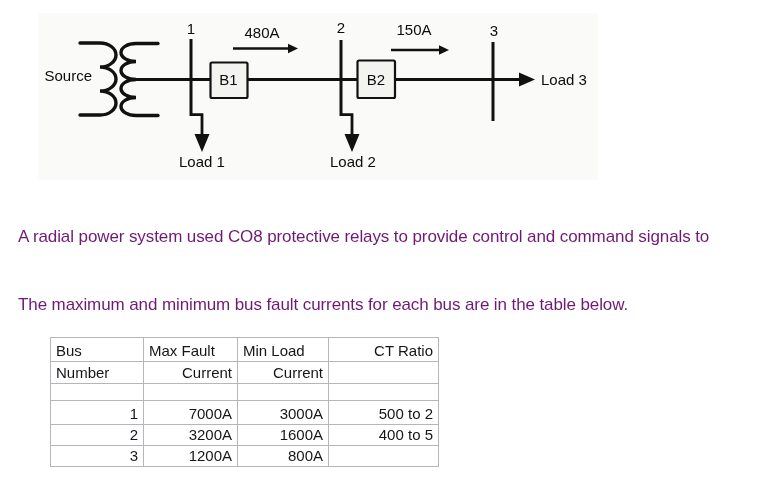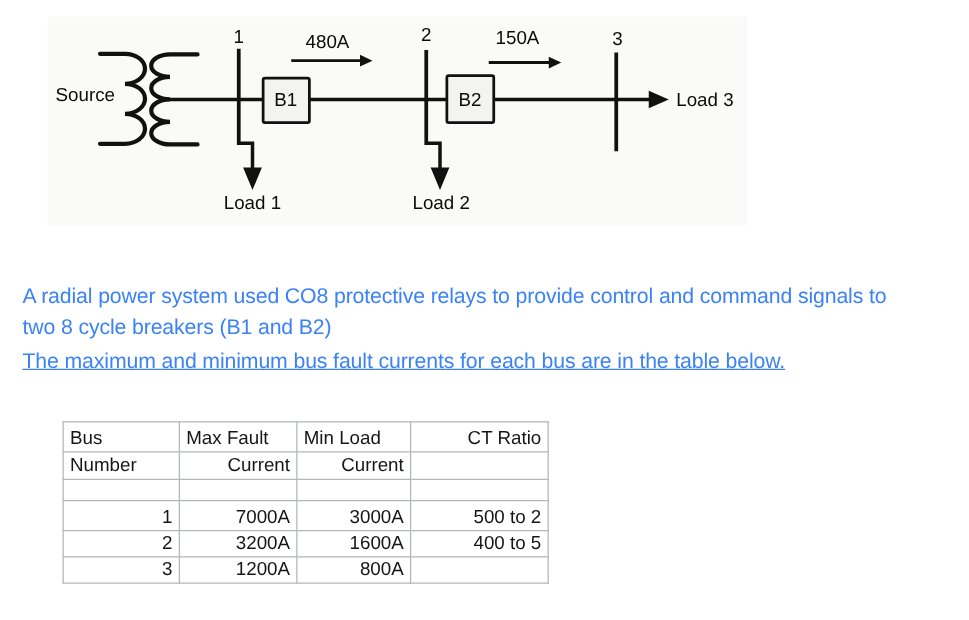--- a/index.html
+++ b/index.html
@@ -31,7 +31,7 @@
     font-size: 17px;
     letter-spacing: -0.1px;
     line-height: 25px;
-    color: #3b82f6;
+    color: #701a75;
     white-space: nowrap;
   }
   #para1 { top: 224px; }

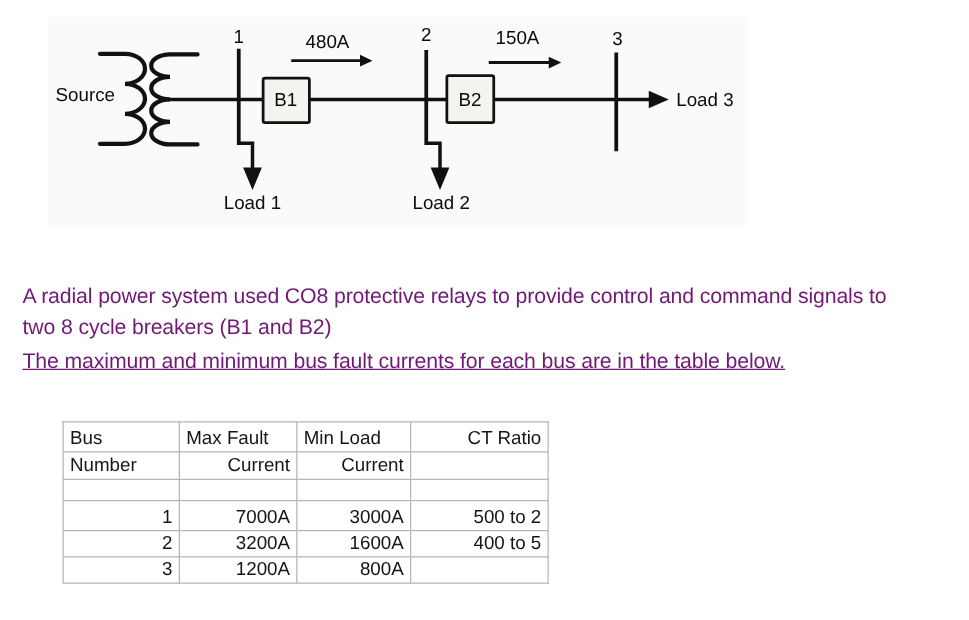--- a/index.html
+++ b/index.html
@@ -112,7 +112,6 @@
 
   <div id="para1" class="para">
     <div>A radial power system used CO8 protective relays to provide control and command signals to</div>
-    <div>two 8 cycle breakers (B1 and B2)</div>
   </div>
   <div id="para2" class="para">
     <div>The maximum and minimum bus fault currents for each bus are in the table below.</div>

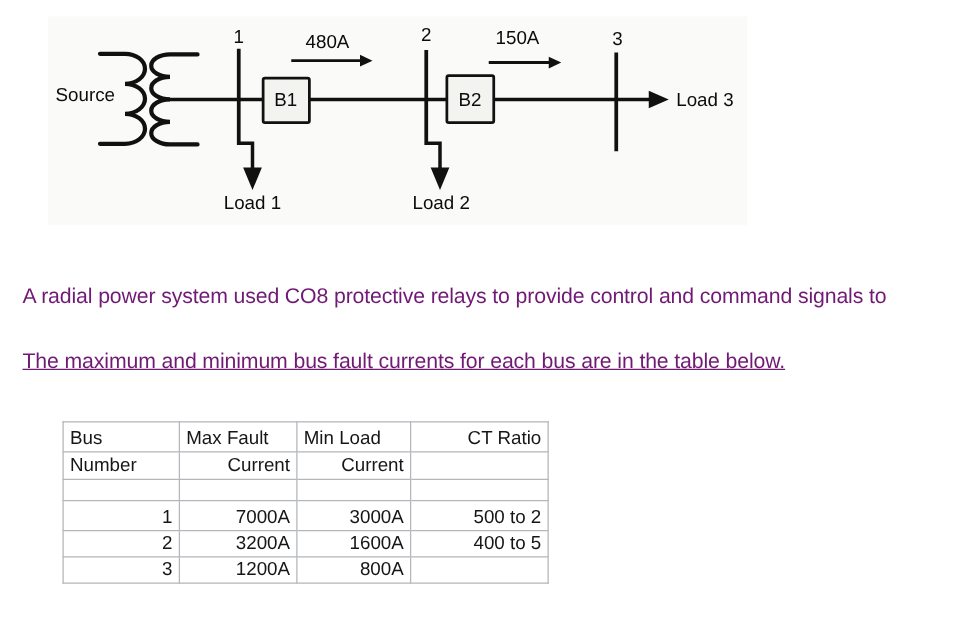--- a/index.html
+++ b/index.html
@@ -35,7 +35,7 @@
     white-space: nowrap;
   }
   #para1 { top: 224px; }
-  #para2 { top: 276px; text-decoration: underline; }
+  #para2 { top: 292px; }
   
   #fault-table {
     position: absolute;

